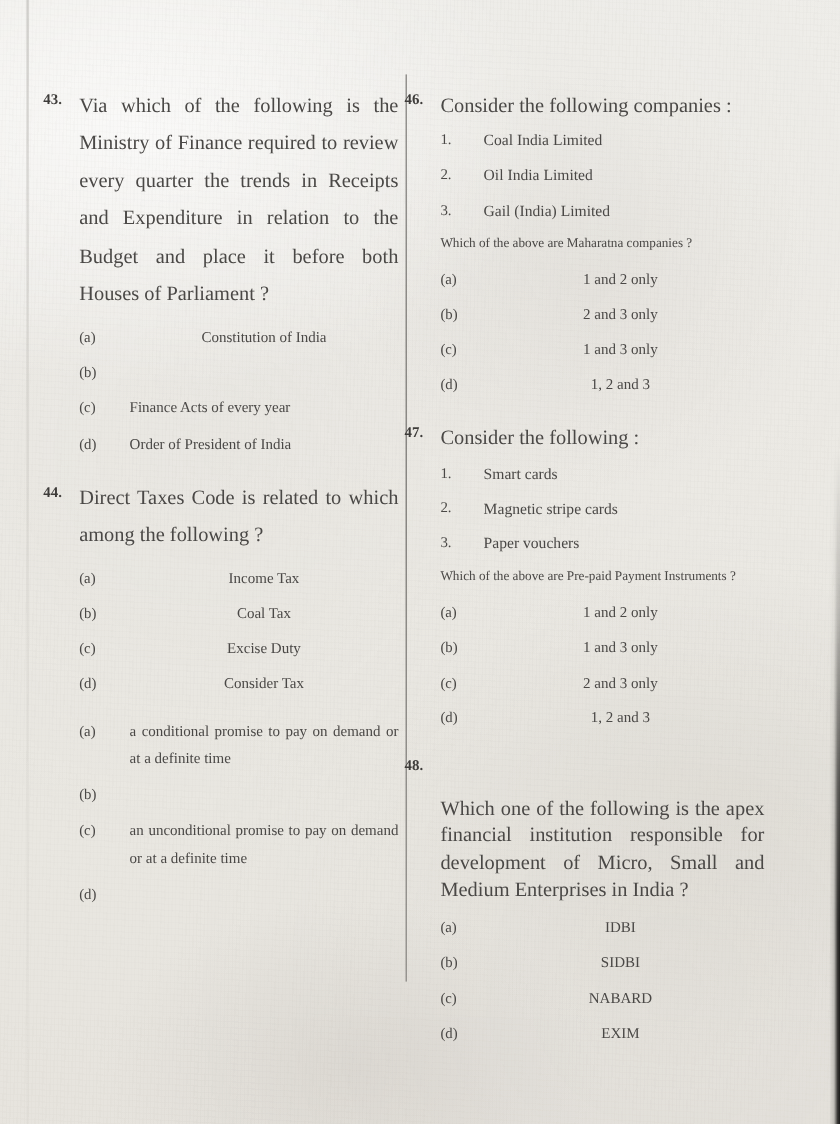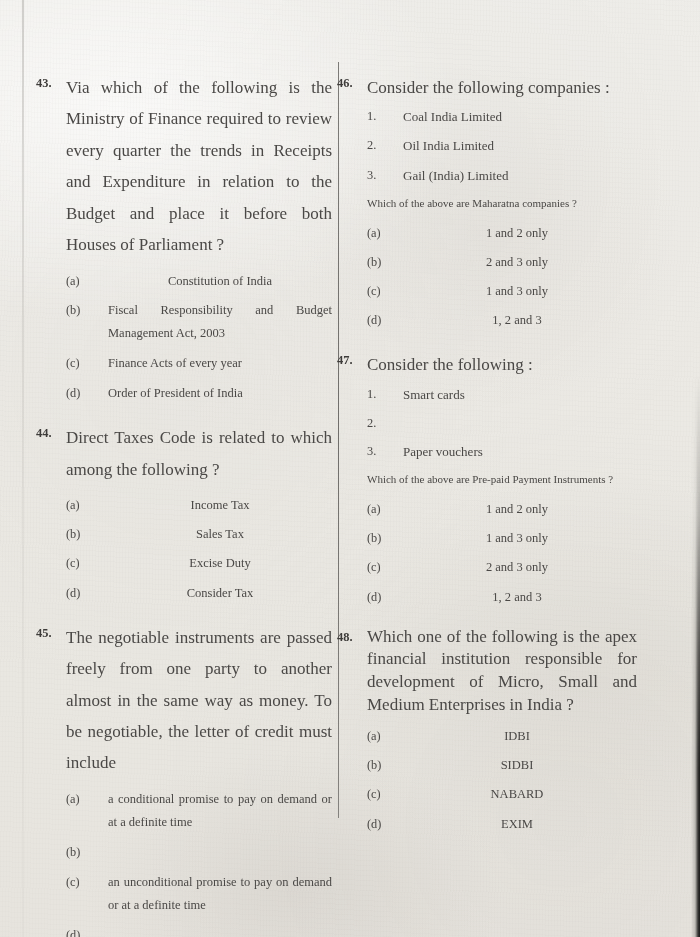--- a/index.html
+++ b/index.html
@@ -222,7 +222,6 @@
             </div>
             <div class="optrow">
               <span class="optlabel">(b)</span>
-              <span class="opttext">Fiscal Responsibility and Budget Management Act, 2003</span>
             </div>
             <div class="optrow">
               <span class="optlabel">(c)</span>

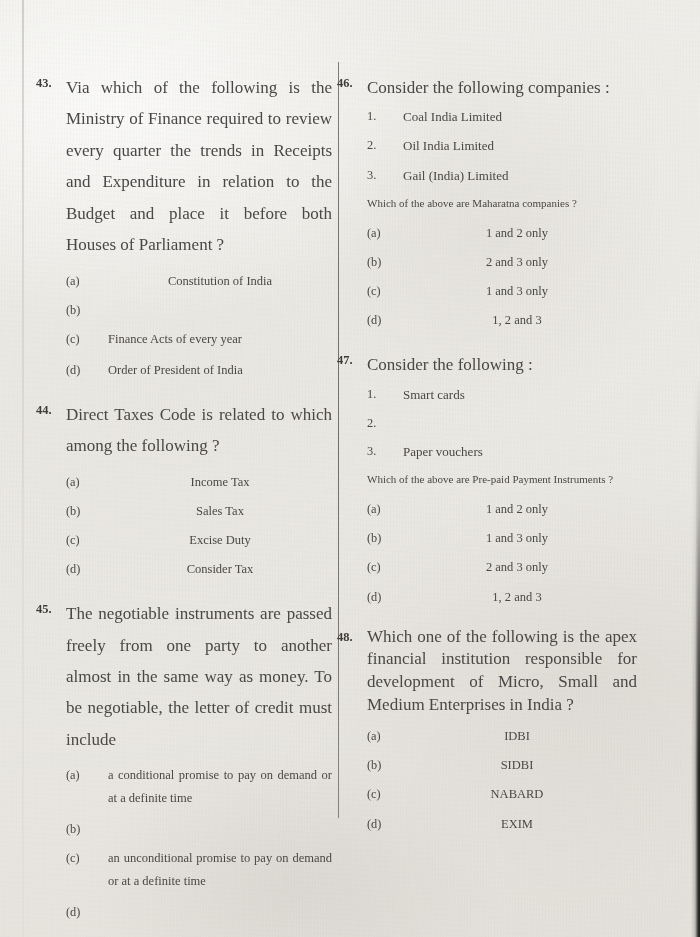--- a/index.html
+++ b/index.html
@@ -332,6 +332,7 @@
             </div>
             <div class="numrow">
               <span class="marker">2.</span>
+              <span class="itemtext">Magnetic stripe cards</span>
             </div>
             <div class="numrow">
               <span class="marker">3.</span>

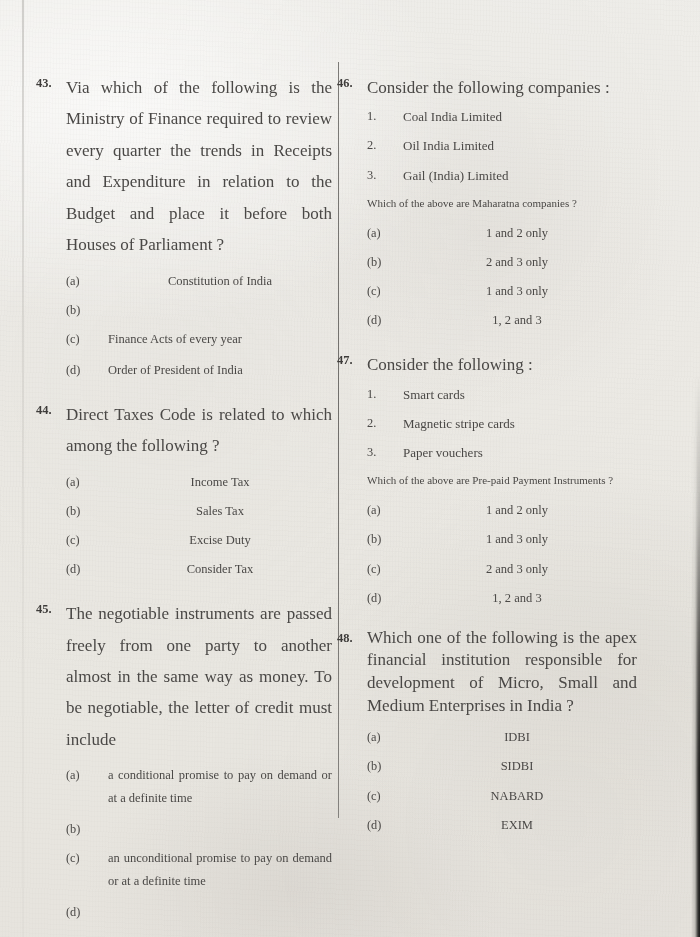--- a/index.html
+++ b/index.html
@@ -245,7 +245,7 @@
             </div>
             <div class="optrow compact">
               <span class="optlabel">(b)</span>
-              <span class="opttext nojust">Sales Tax</span>
+              <span class="opttext nojust">Coal Tax</span>
             </div>
             <div class="optrow compact">
               <span class="optlabel">(c)</span>

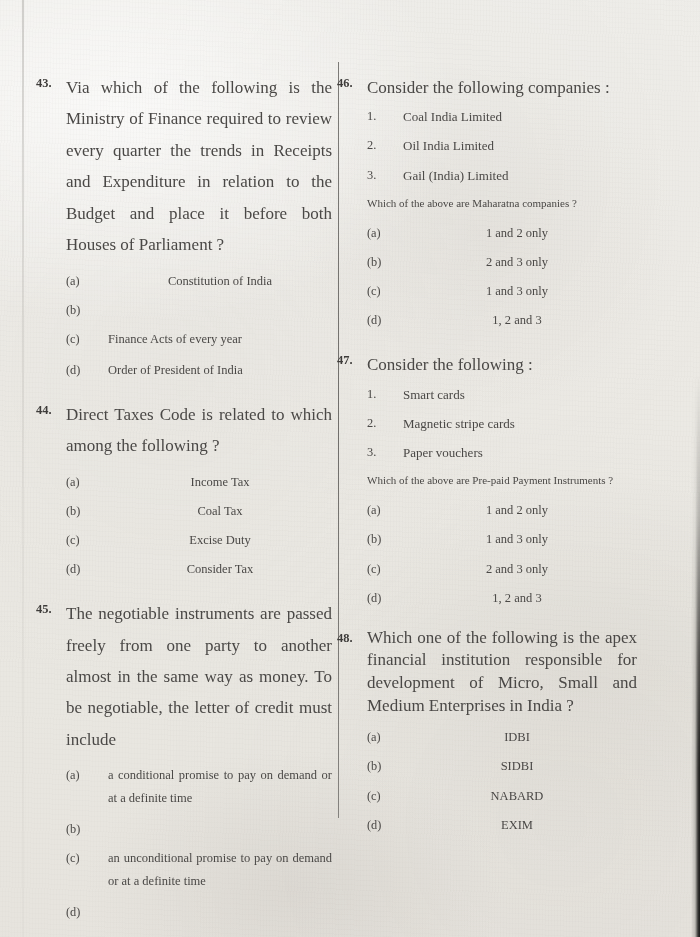--- a/index.html
+++ b/index.html
@@ -258,10 +258,6 @@
           </div>
         </div>
         <div class="qblock">
-          <div class="qrow">
-            <span class="qnum">45.</span>
-            <span class="qtext">The negotiable instruments are passed freely from one party to another almost in the same way as money. To be negotiable, the letter of credit must include</span>
-          </div>
           <div class="options">
             <div class="optrow">
               <span class="optlabel">(a)</span>

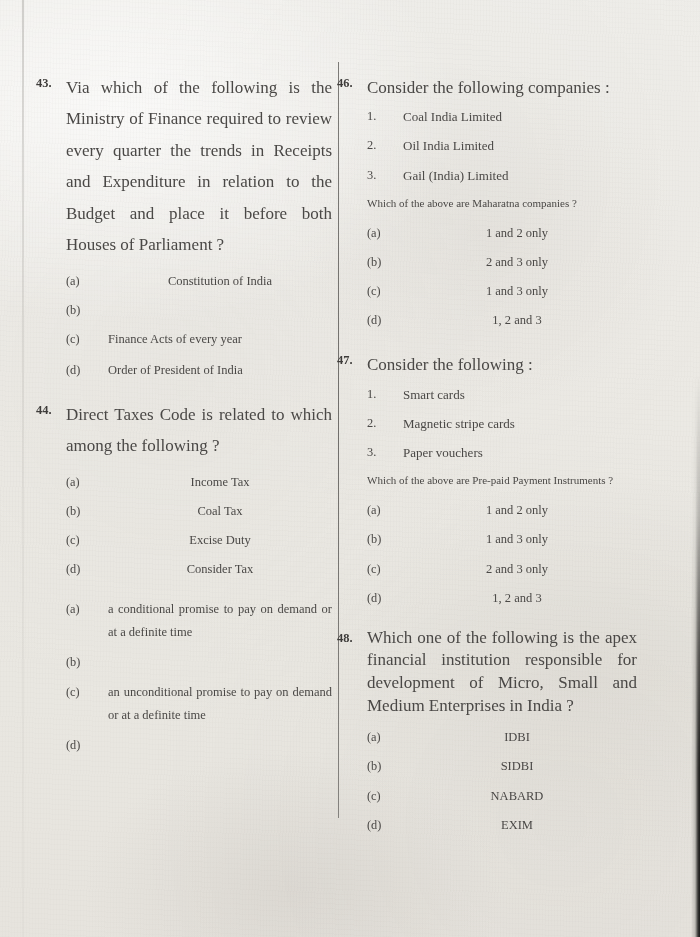--- a/index.html
+++ b/index.html
@@ -121,7 +121,7 @@
     color: #4a4846;
     hyphens: none;
   }
-  .qtext.tight { line-height: 1.33; }
+  .qtext.tight { line-height: 1.33; margin-top: 36px; }
   .qtext.nojust { text-align: left; }
 
   

